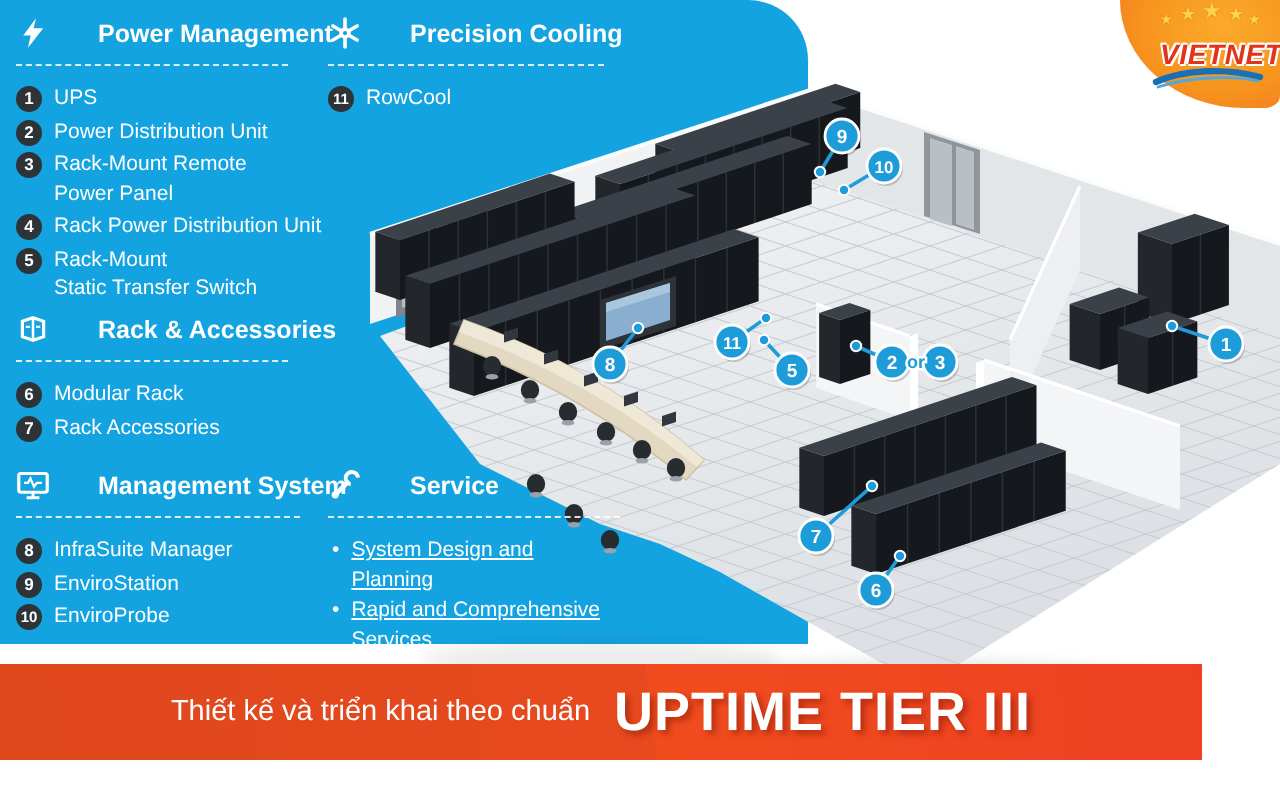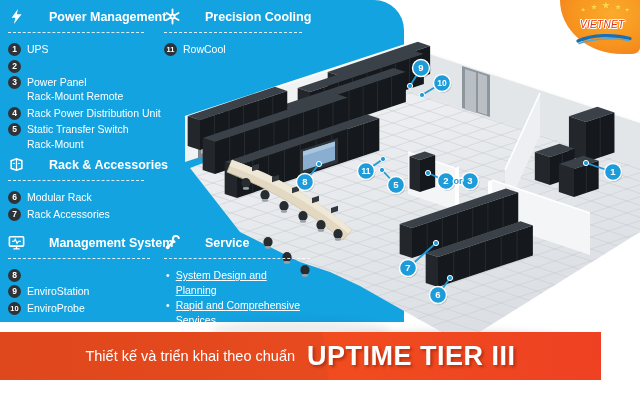--- a/index.html
+++ b/index.html
@@ -38,7 +38,7 @@
     background:radial-gradient(ellipse at 65% 25%,#fbaa2c 0%,#f7941e 55%,#f1761f 100%);
     border-bottom-left-radius:62px 54px;border-bottom-right-radius:8px 6px;}
   #logo .star{position:absolute;color:#ffd44d;text-shadow:0 0 1px #d97c08;}
-  #logo .vn{position:absolute;left:20px;top:19px;font-size:10px;font-weight:normal;font-style:italic;
+  #logo .vn{position:absolute;left:20px;top:19px;font-size:14px;font-weight:bold;font-style:italic;
     color:#e2331b;letter-spacing:.3px;
     text-shadow:-1px 0 #fff,1px 0 #fff,0 -1px #fff,0 1px #fff,1px 1px #fff,-1px -1px #fff;}
   #logo svg.swoosh{position:absolute;left:16px;top:32px;width:56px;height:15px;}

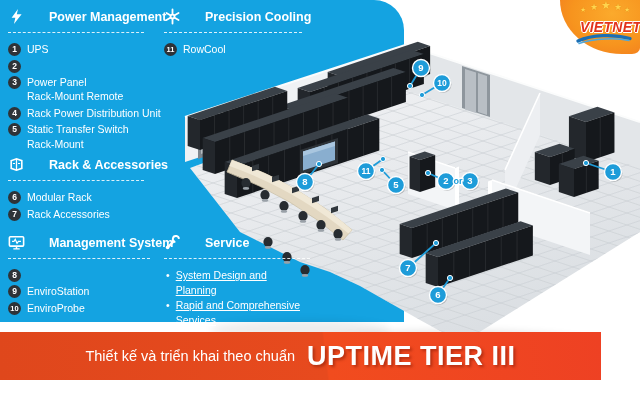--- a/index.html
+++ b/index.html
@@ -354,6 +354,9 @@
           </div>
           <div class="l-item">
             <span class="badge">2</span>
+            <div class="l-lines">
+              <span>Power Distribution Unit</span>
+            </div>
           </div>
           <div class="l-item">
             <span class="badge">3</span>

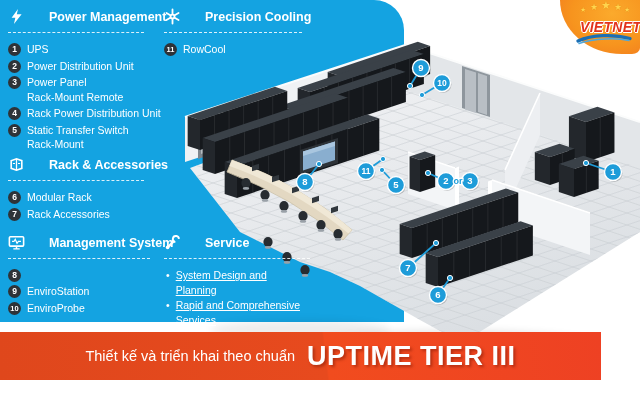--- a/index.html
+++ b/index.html
@@ -361,8 +361,8 @@
           <div class="l-item">
             <span class="badge">3</span>
             <div class="l-lines">
+              <span>Rack-Mount Remote</span>
               <span>Power Panel</span>
-              <span>Rack-Mount Remote</span>
             </div>
           </div>
           <div class="l-item">

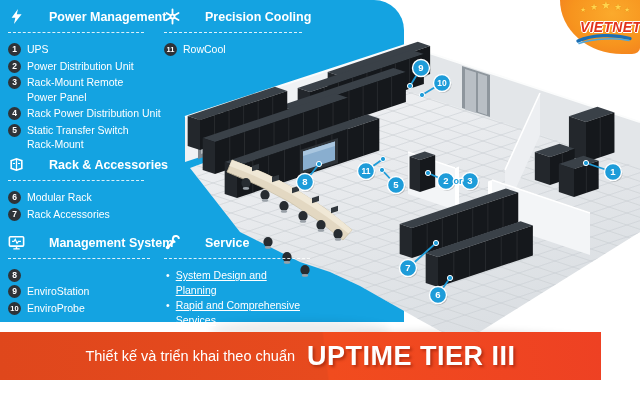--- a/index.html
+++ b/index.html
@@ -374,8 +374,8 @@
           <div class="l-item">
             <span class="badge">5</span>
             <div class="l-lines">
+              <span>Rack-Mount</span>
               <span>Static Transfer Switch</span>
-              <span>Rack-Mount</span>
             </div>
           </div>
         </div>

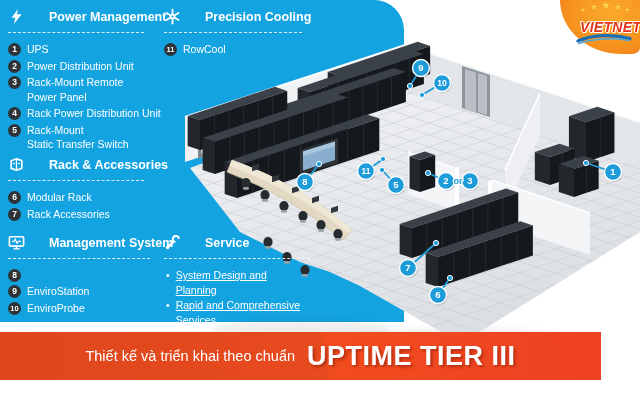--- a/index.html
+++ b/index.html
@@ -422,6 +422,9 @@
         <div class="sec-items">
           <div class="l-item">
             <span class="badge">8</span>
+            <div class="l-lines">
+              <span>InfraSuite Manager</span>
+            </div>
           </div>
           <div class="l-item">
             <span class="badge">9</span>

